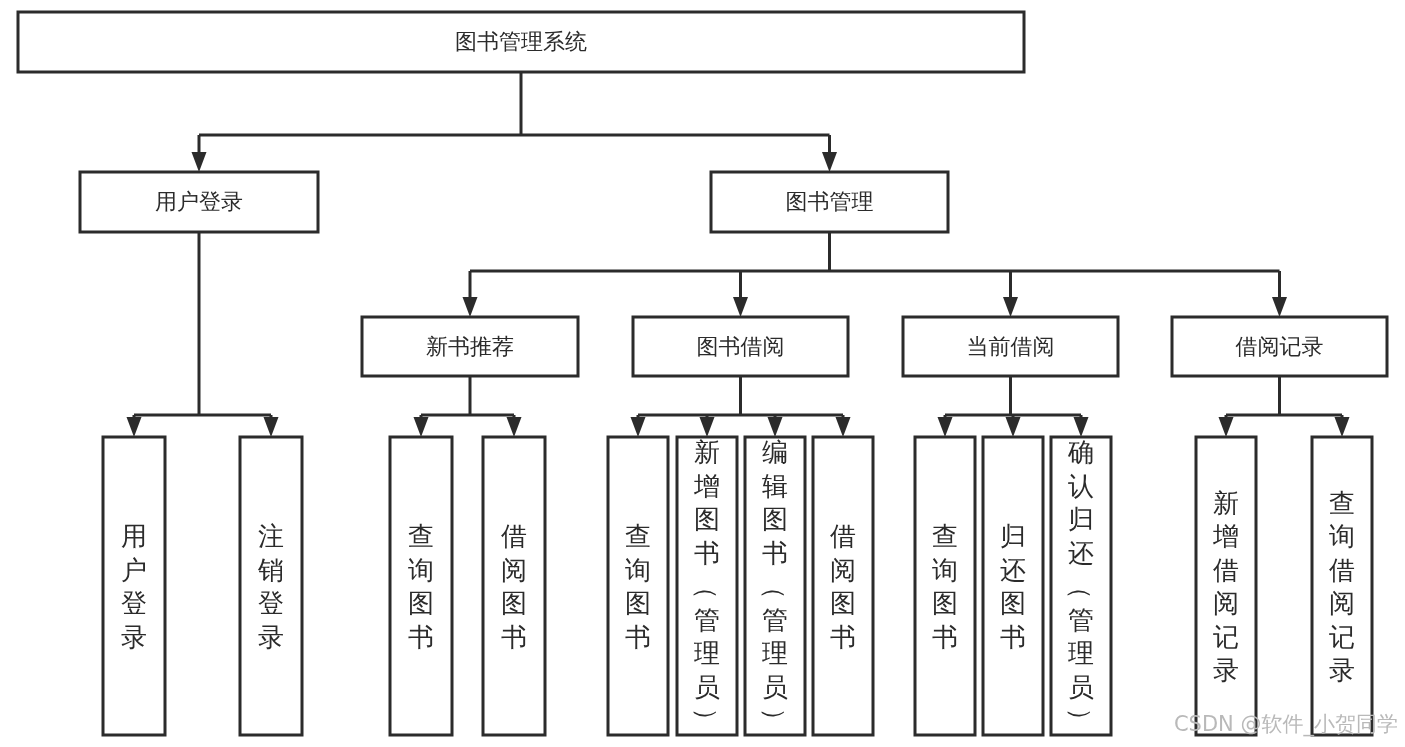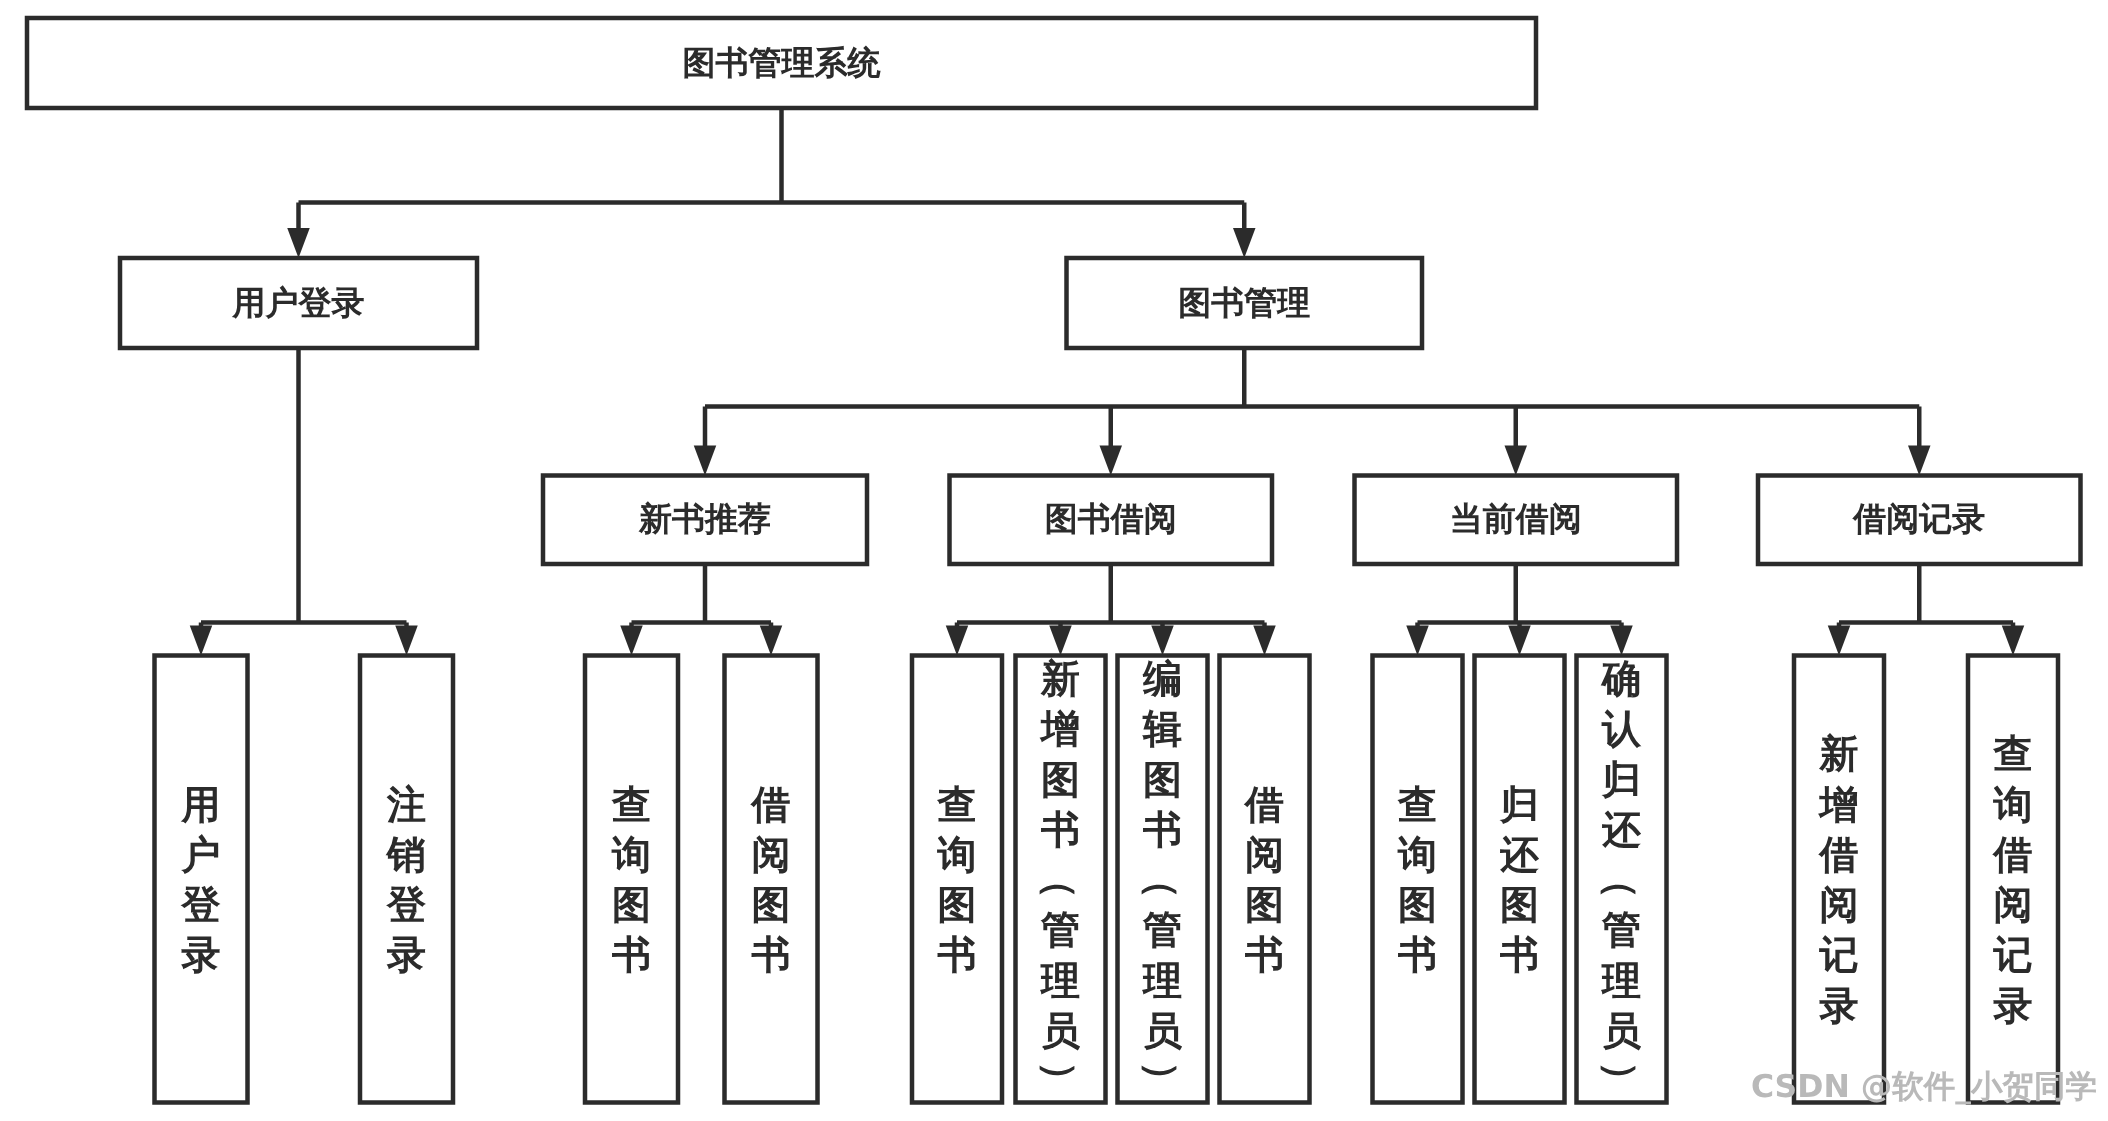--- a/index.html
+++ b/index.html
@@ -18,7 +18,6 @@
     position: relative;
     width: 1405px;
     height: 747px;
-    font-weight: bold;
   }
   svg#tree-svg {
     position: absolute;

